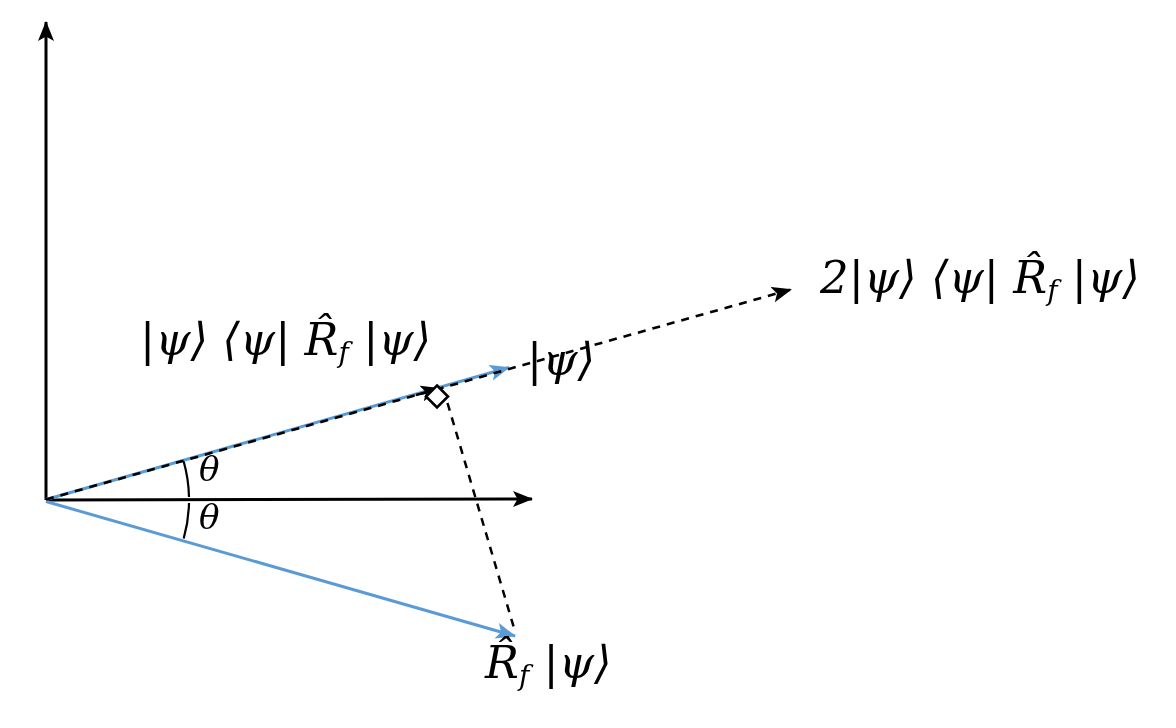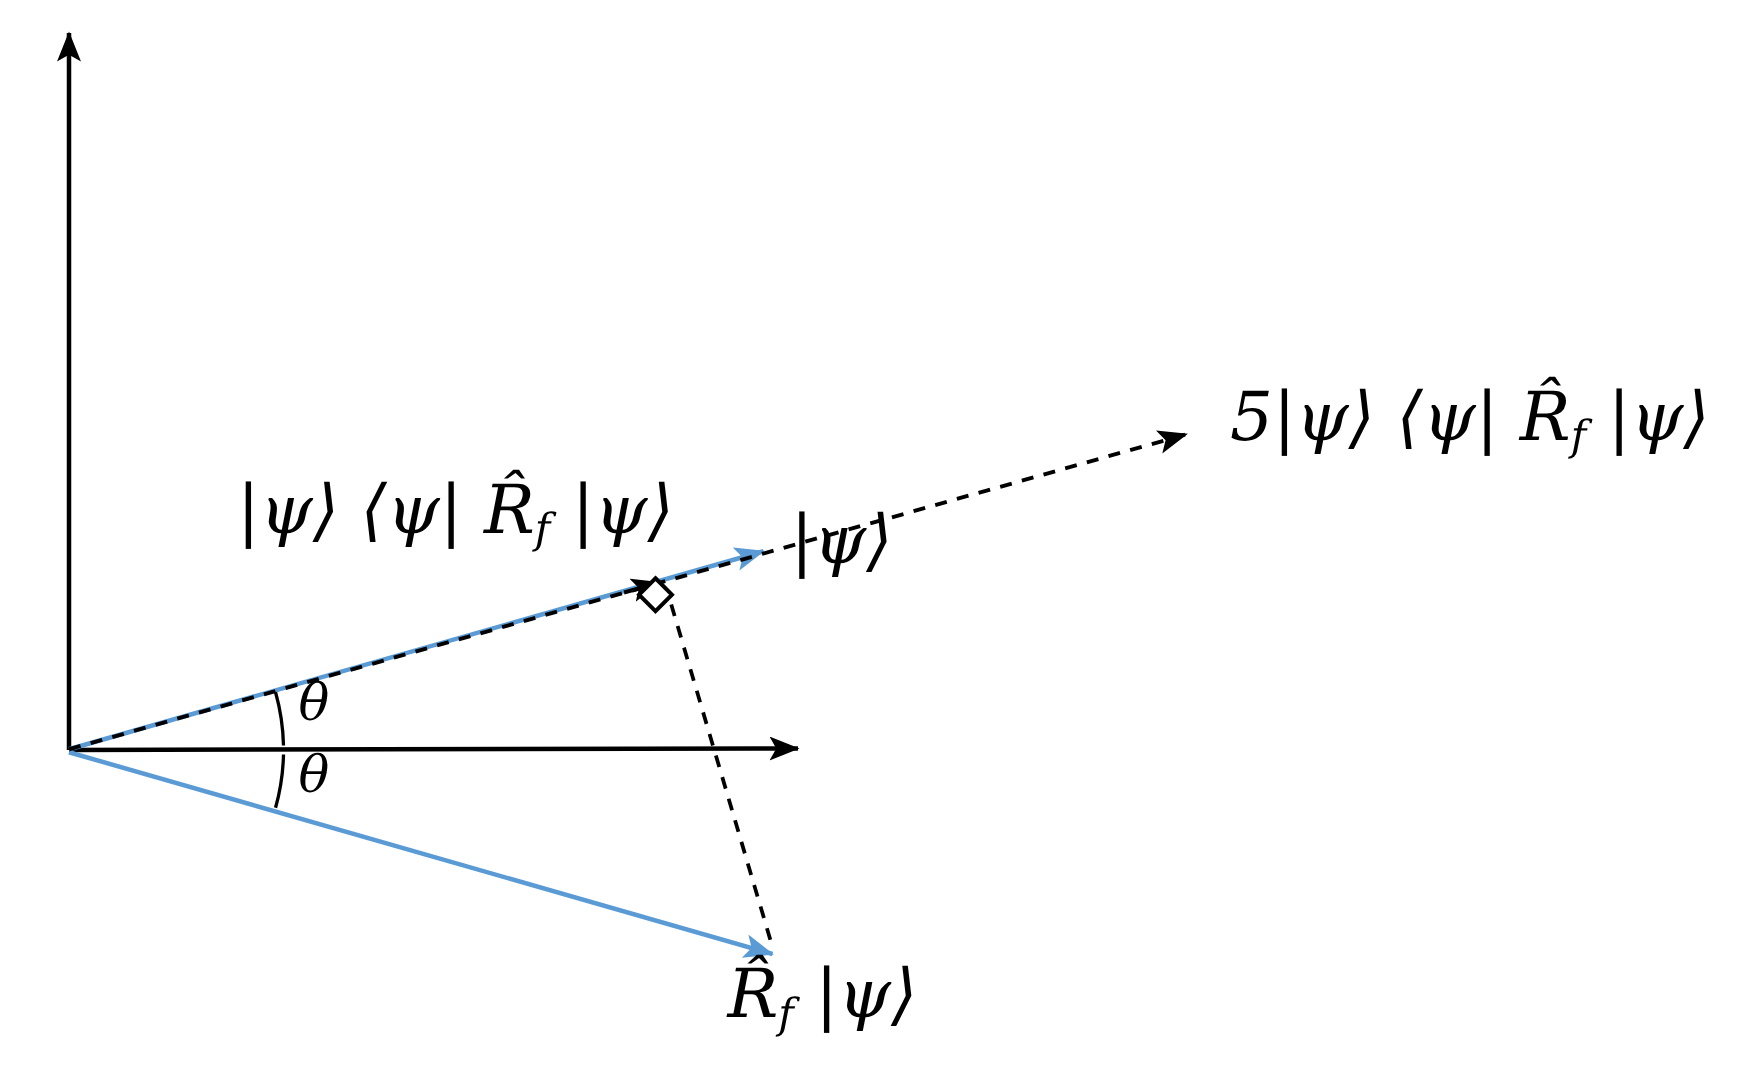--- a/index.html
+++ b/index.html
@@ -81,7 +81,7 @@
   </div>
 
   <div class="mathlabel" style="left:820px; top:252px;">
-    <span>5|ψ⟩ ⟨ψ| R̂</span><span class="sub">f</span><span> |ψ⟩</span>
+    <span>2|ψ⟩ ⟨ψ| R̂</span><span class="sub">f</span><span> |ψ⟩</span>
   </div>
 
   <div class="mathlabel" style="left:485px; top:637px;text-align:center;">

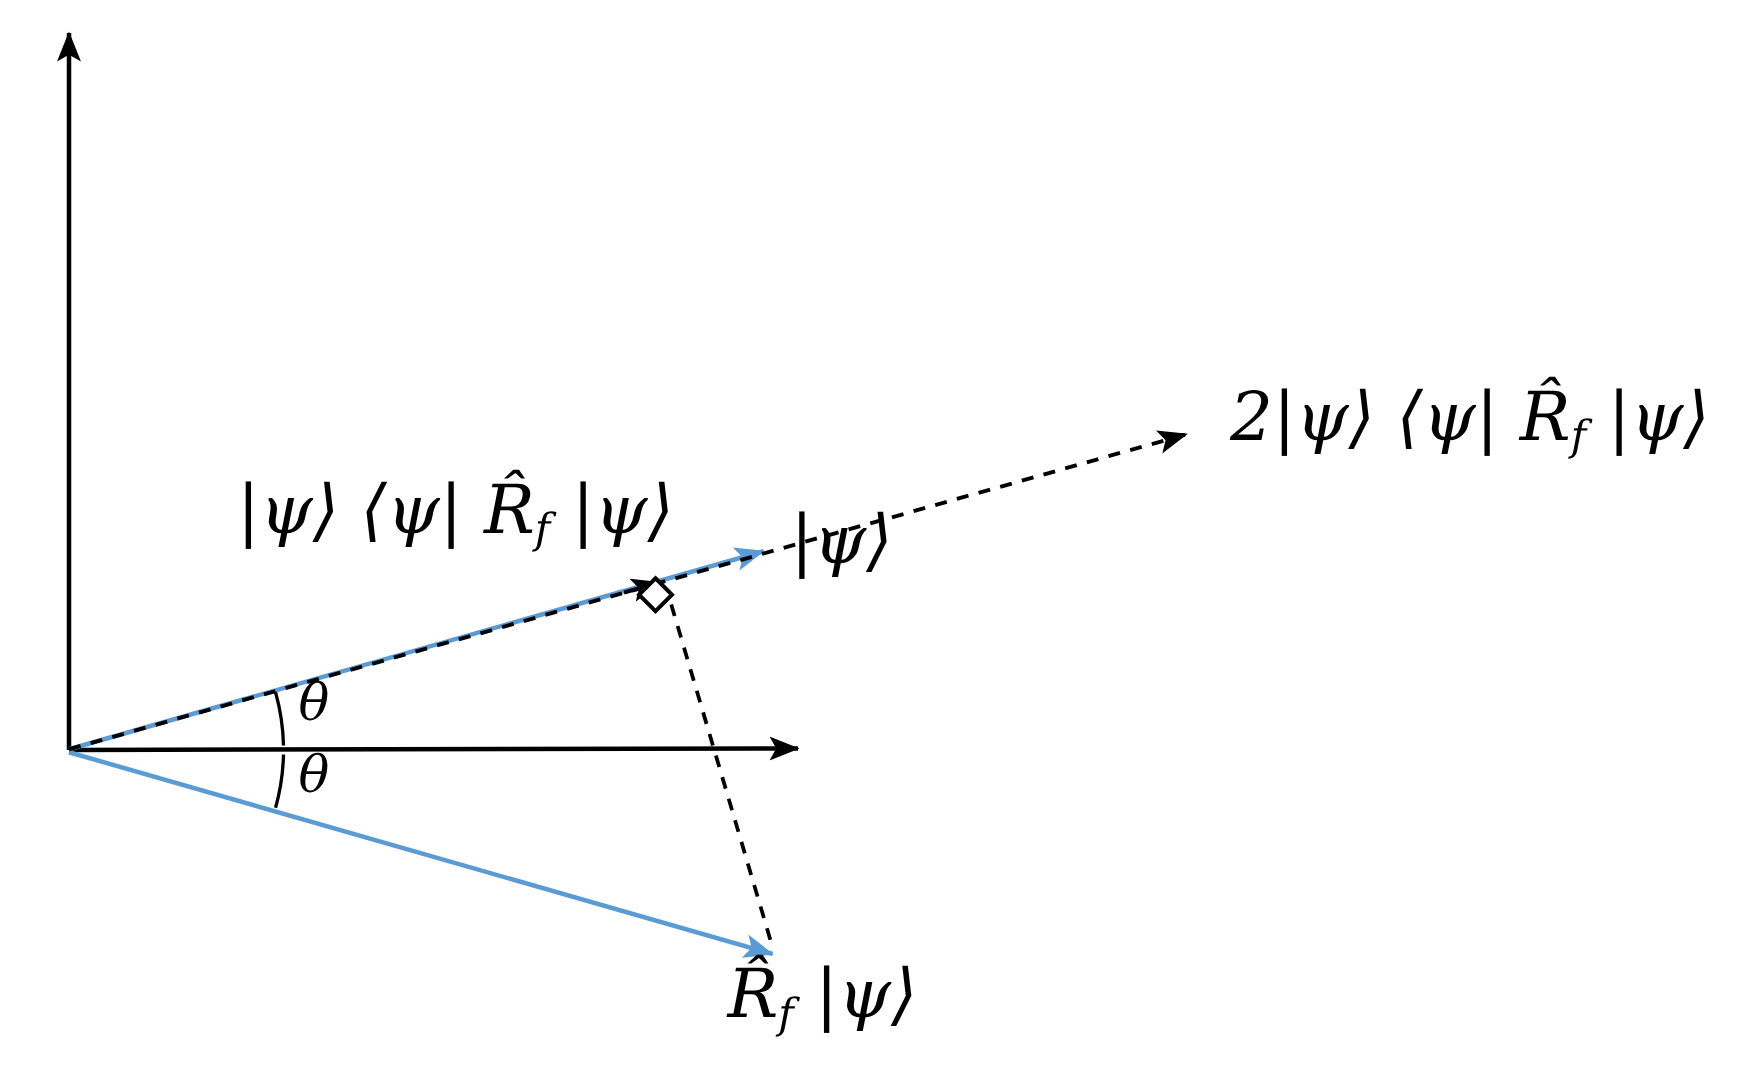--- a/index.html
+++ b/index.html
@@ -72,7 +72,7 @@
     <path d="M 189 503 A 143 143 0 0 1 183.7 538.5" fill="none" stroke="#000000" stroke-width="2.2"></path>
   </svg>
 
-  <div class="mathlabel" style="left:158px; top:314px;">
+  <div class="mathlabel" style="left:140px; top:314px;">
     <span>|ψ⟩ ⟨ψ| R̂</span><span class="sub">f</span><span> |ψ⟩</span>
   </div>
 

